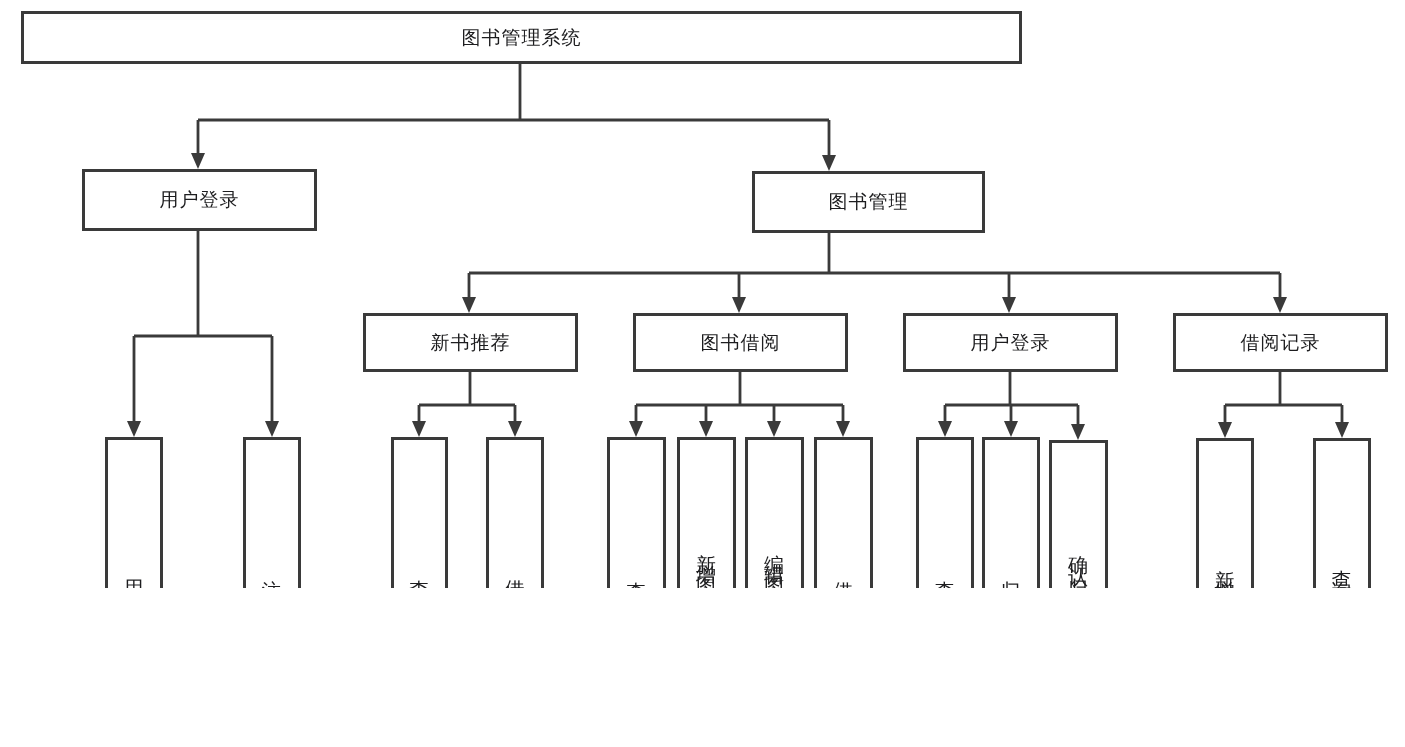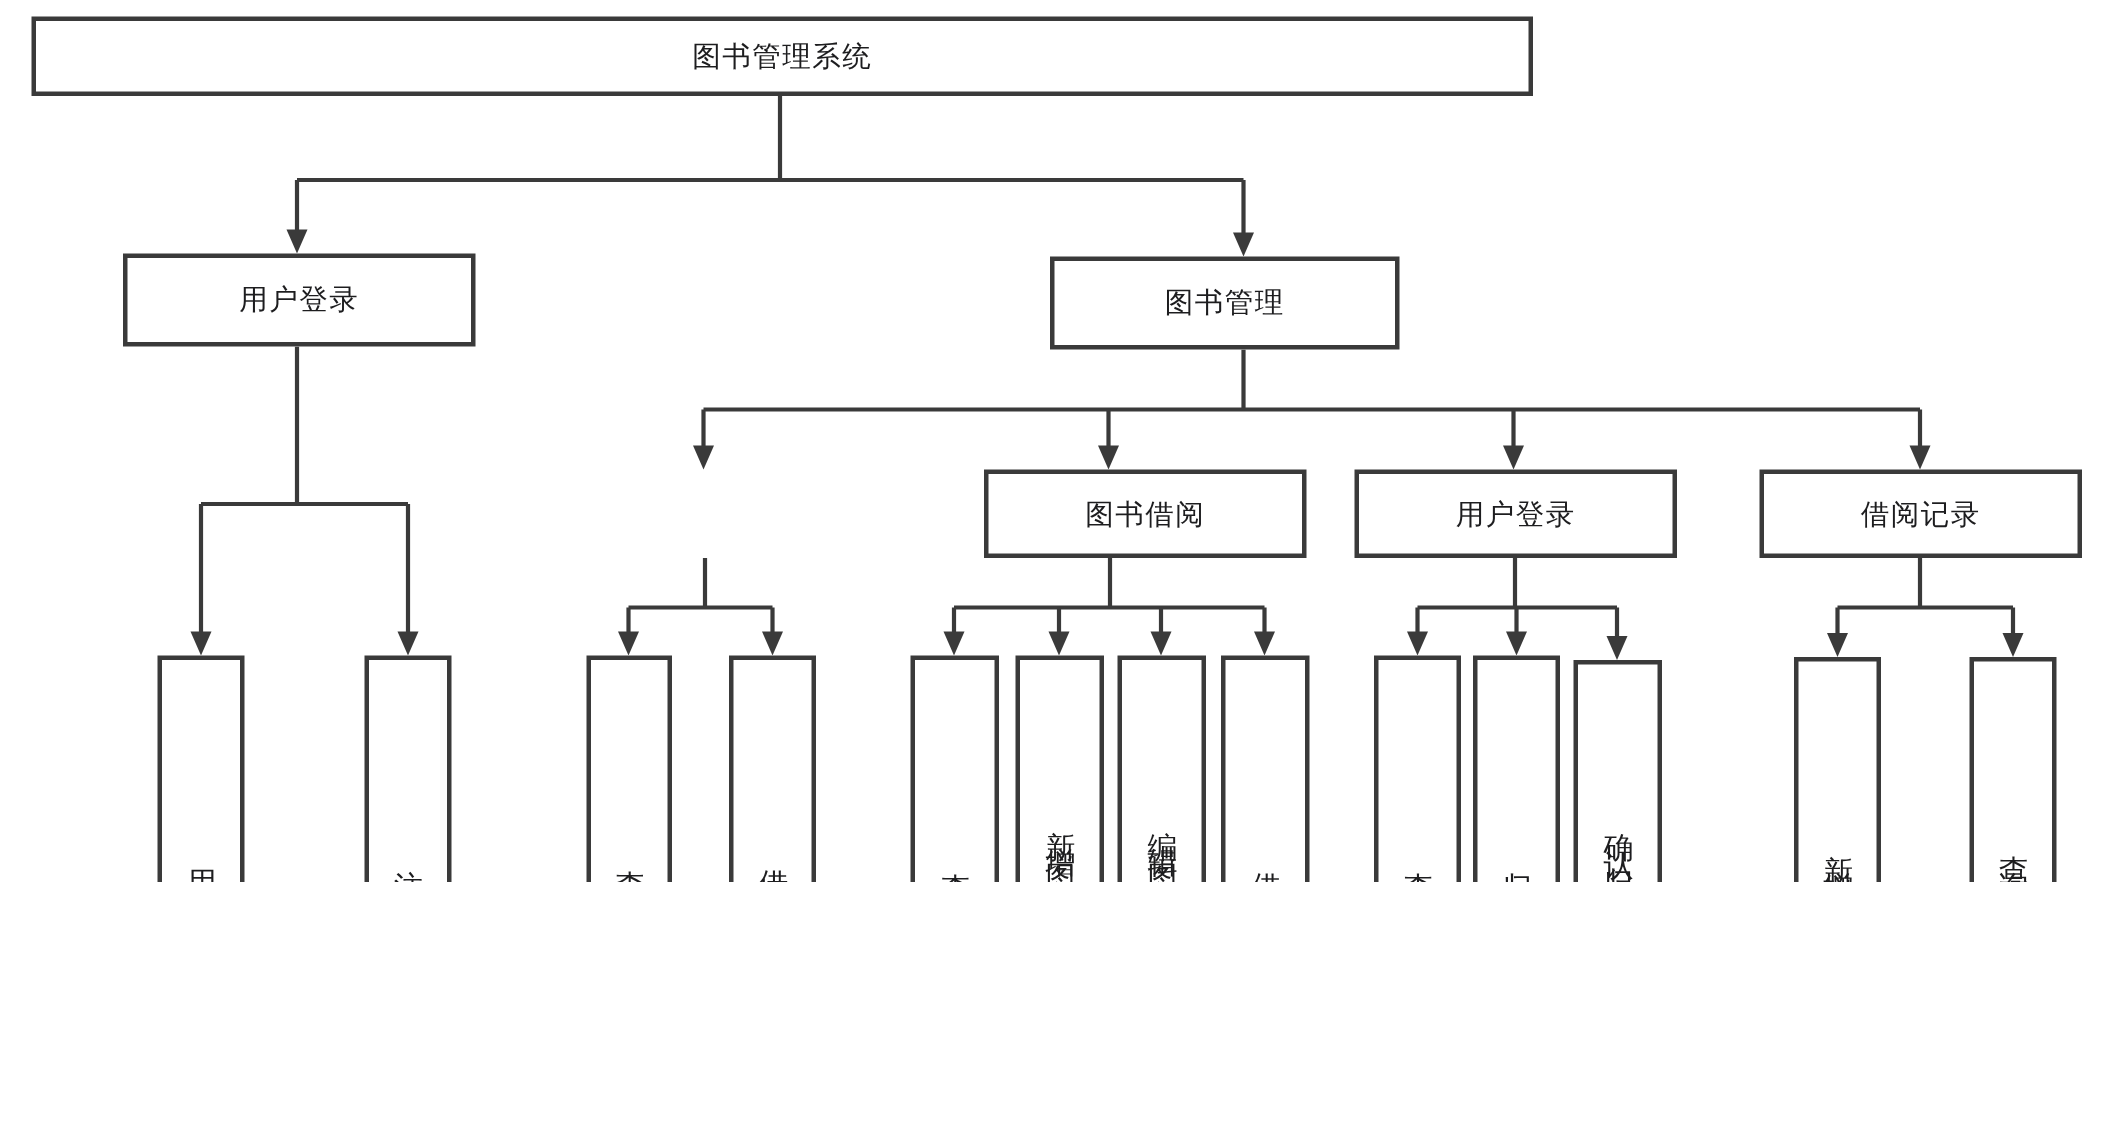--- a/index.html
+++ b/index.html
@@ -51,7 +51,7 @@
   }
   .root-box   { left: 21px;  top: 11px;  width: 1001px; height: 53px; }
   .n-userlogin{ left: 82px;  top: 169px; width: 235px;  height: 62px; }
-  .n-bookmgmt { left: 700px; top: 171px; width: 233px;  height: 62px; }
+  .n-bookmgmt { left: 752px; top: 171px; width: 233px;  height: 62px; }
   .n-l3       { top: 313px;  height: 59px; width: 215px; }
   .n-rec      { left: 363px; }
   .n-borrow   { left: 656px; text-align: right; }

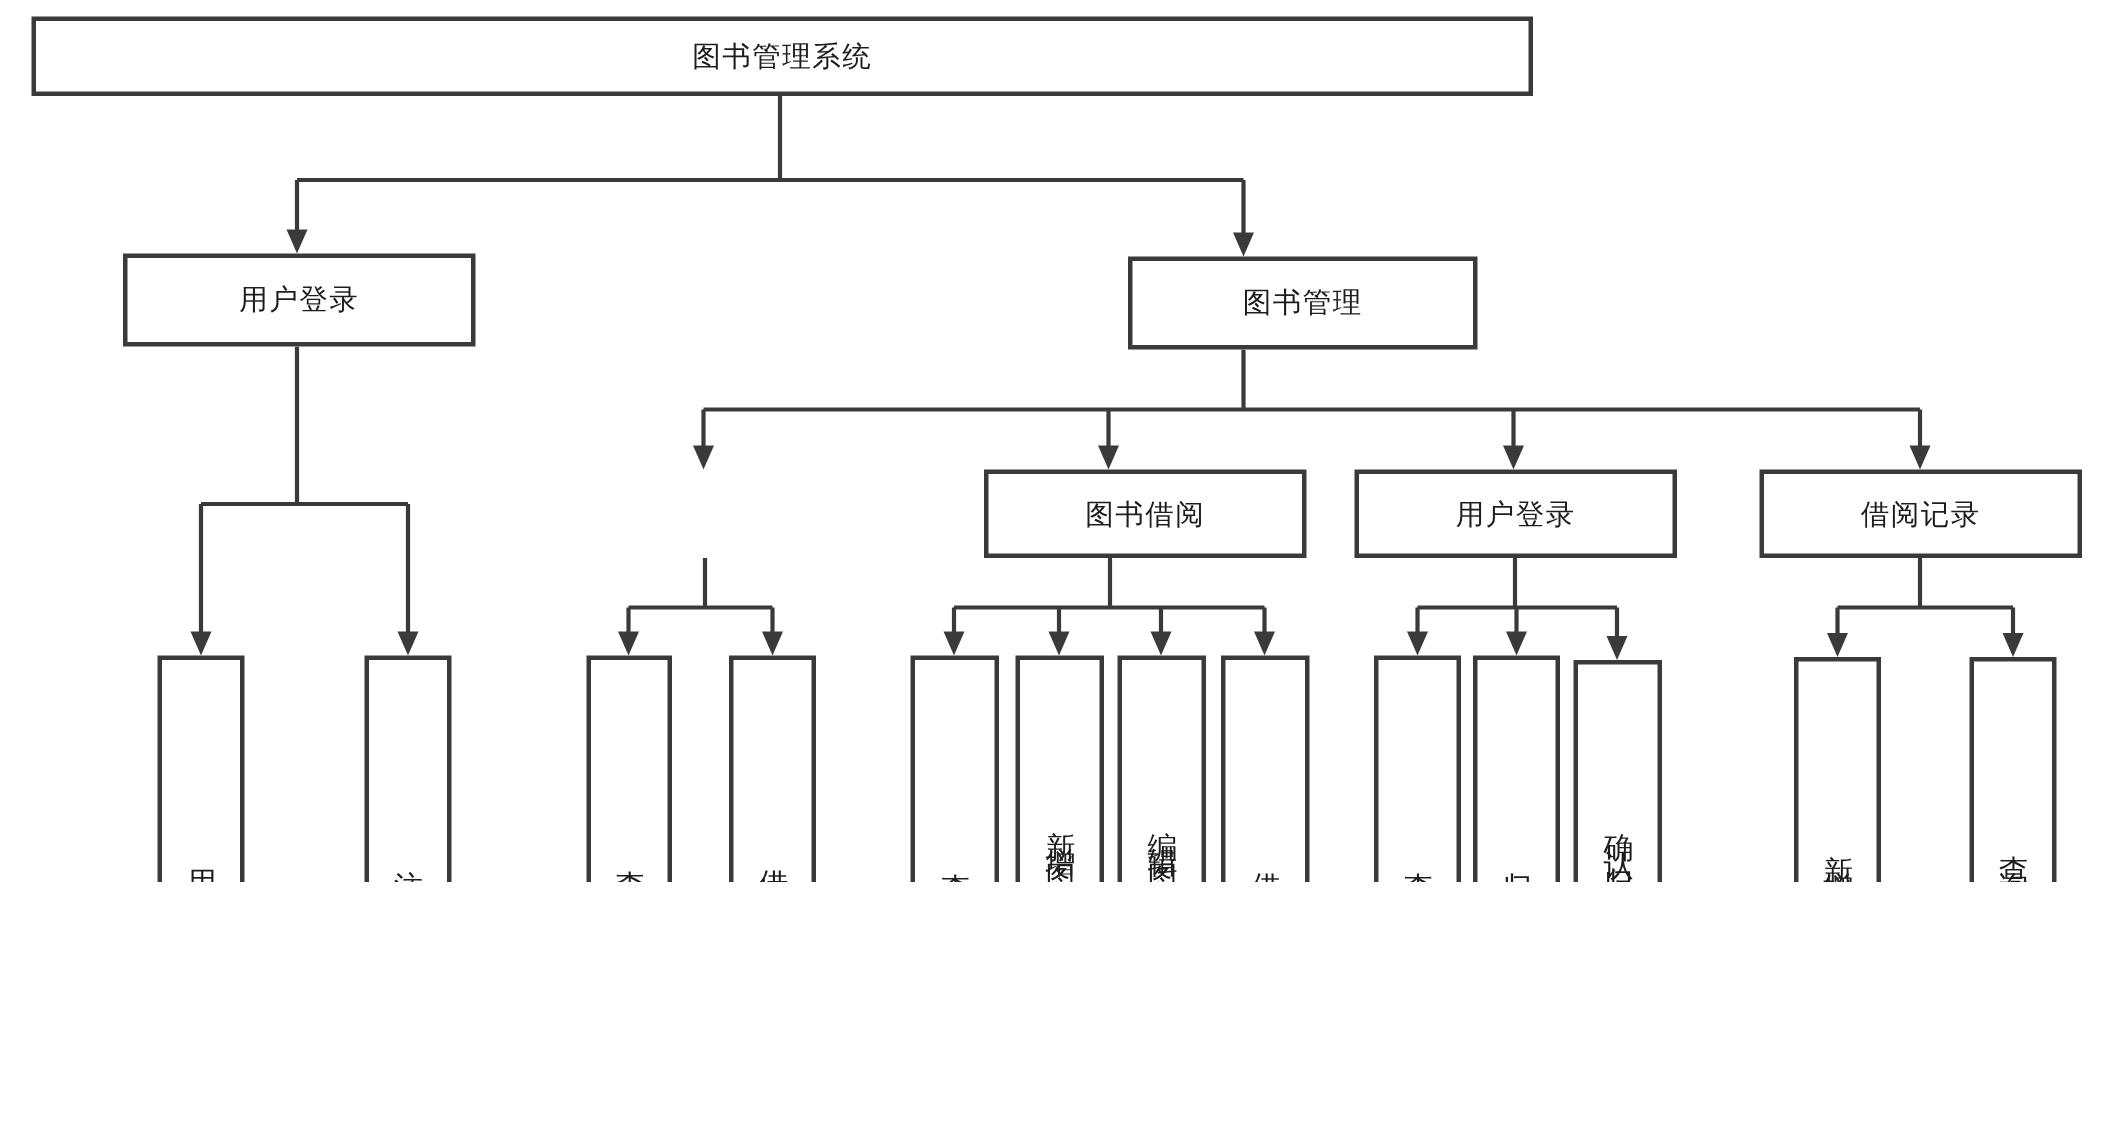--- a/index.html
+++ b/index.html
@@ -131,6 +131,9 @@
     <span>图书管理</span>
   </div>
 
+  <div class="node hnode n-l3 n-rec">
+    <span>新书推荐</span>
+  </div>
   <div class="node hnode n-l3 n-borrow">
     <span>图书借阅</span>
   </div>

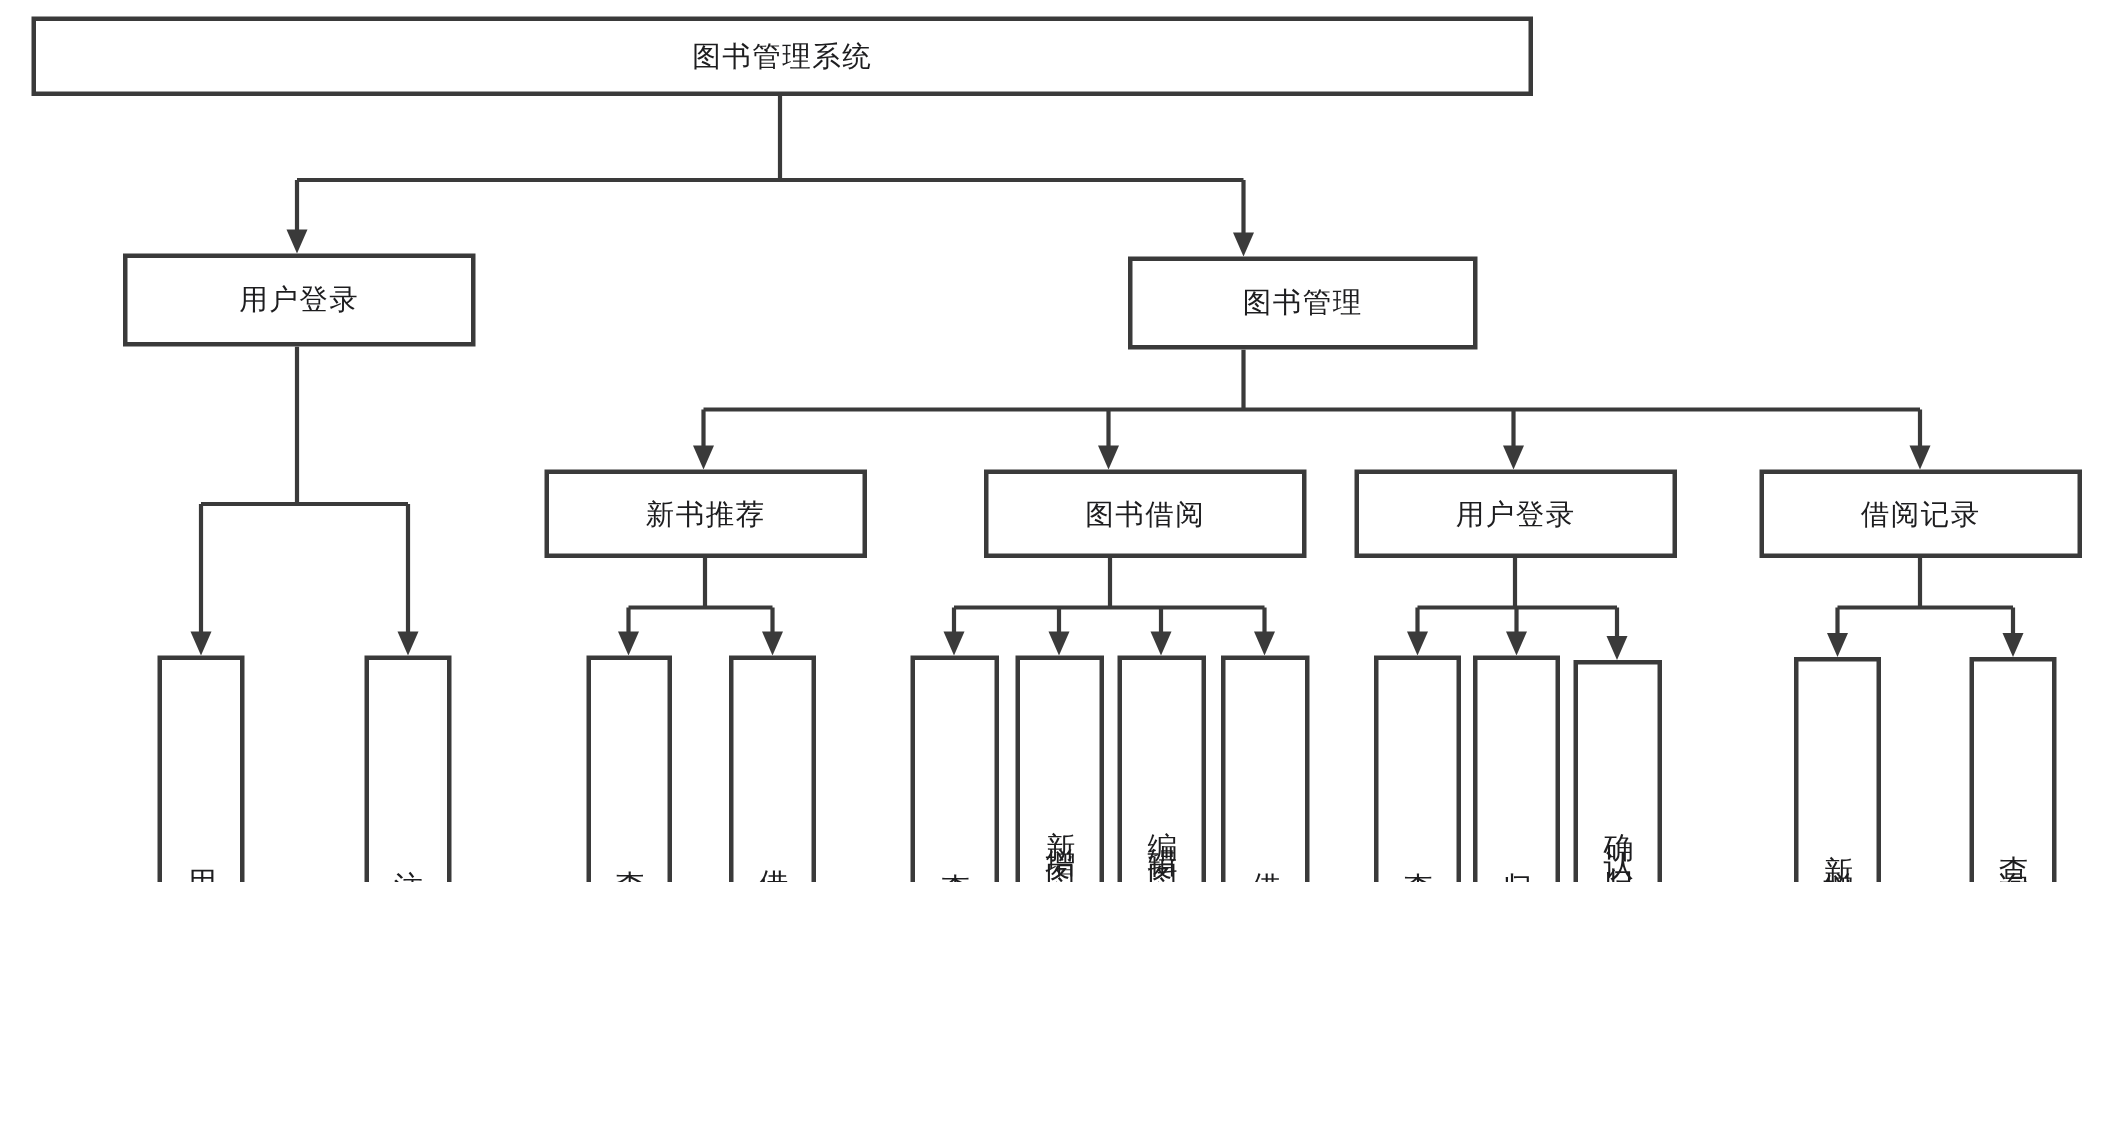--- a/index.html
+++ b/index.html
@@ -54,7 +54,7 @@
   .n-bookmgmt { left: 752px; top: 171px; width: 233px;  height: 62px; }
   .n-l3       { top: 313px;  height: 59px; width: 215px; }
   .n-rec      { left: 363px; }
-  .n-borrow   { left: 656px; text-align: right; }
+  .n-borrow   { left: 633px; text-align: right; }
   .n-current  { left: 903px; }
   .n-records  { left: 1173px; font-family: Liberation Serif, serif; }
   .leaf       { top: 437px; height: 298px; }

